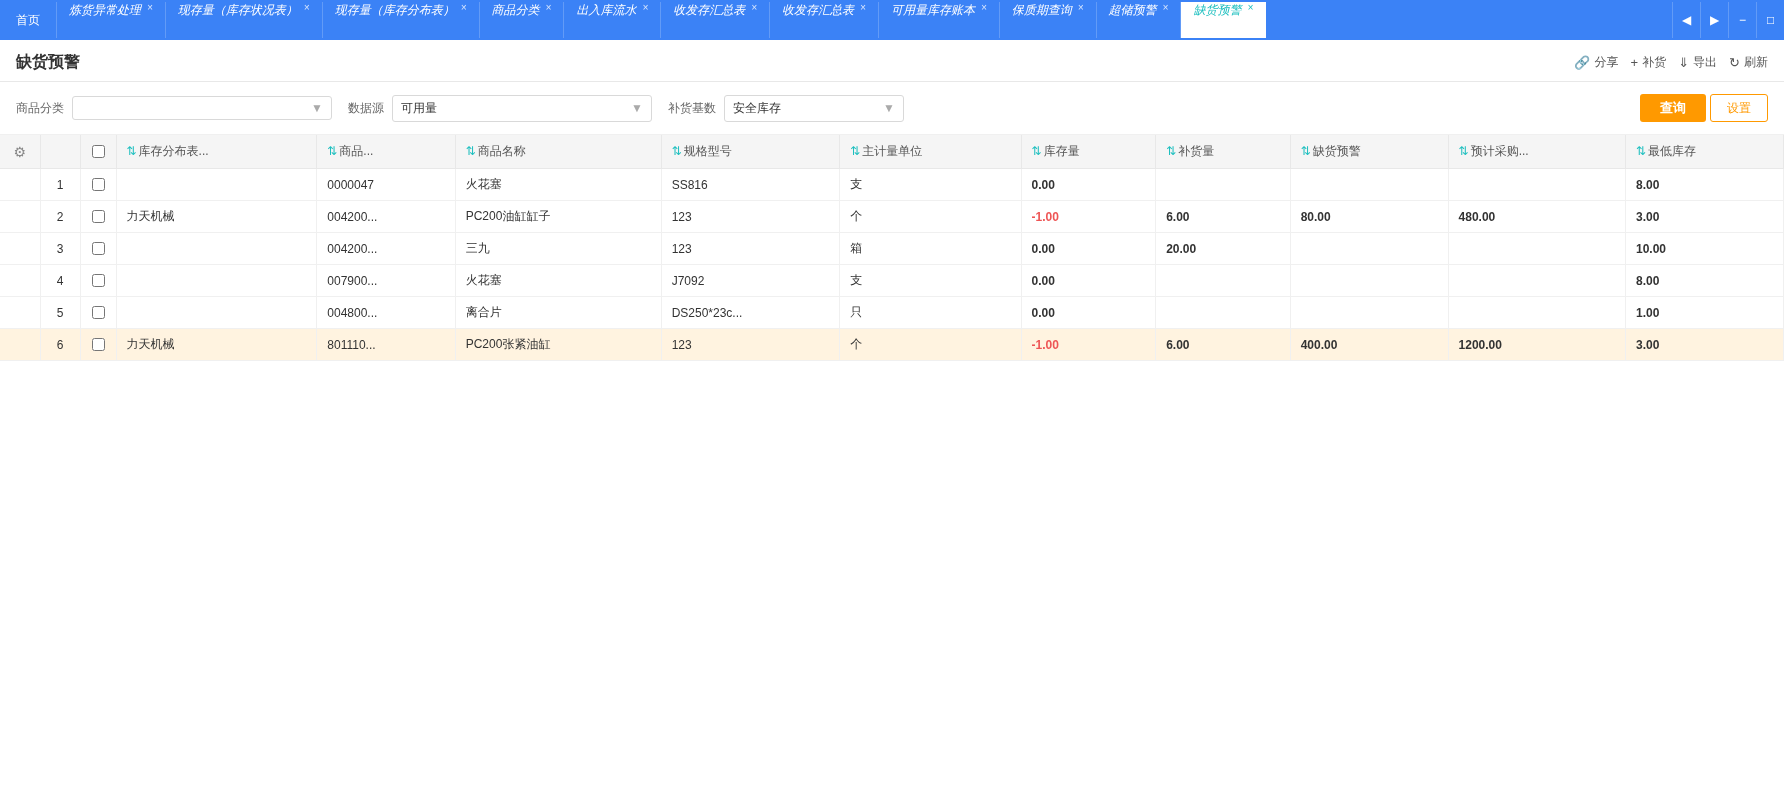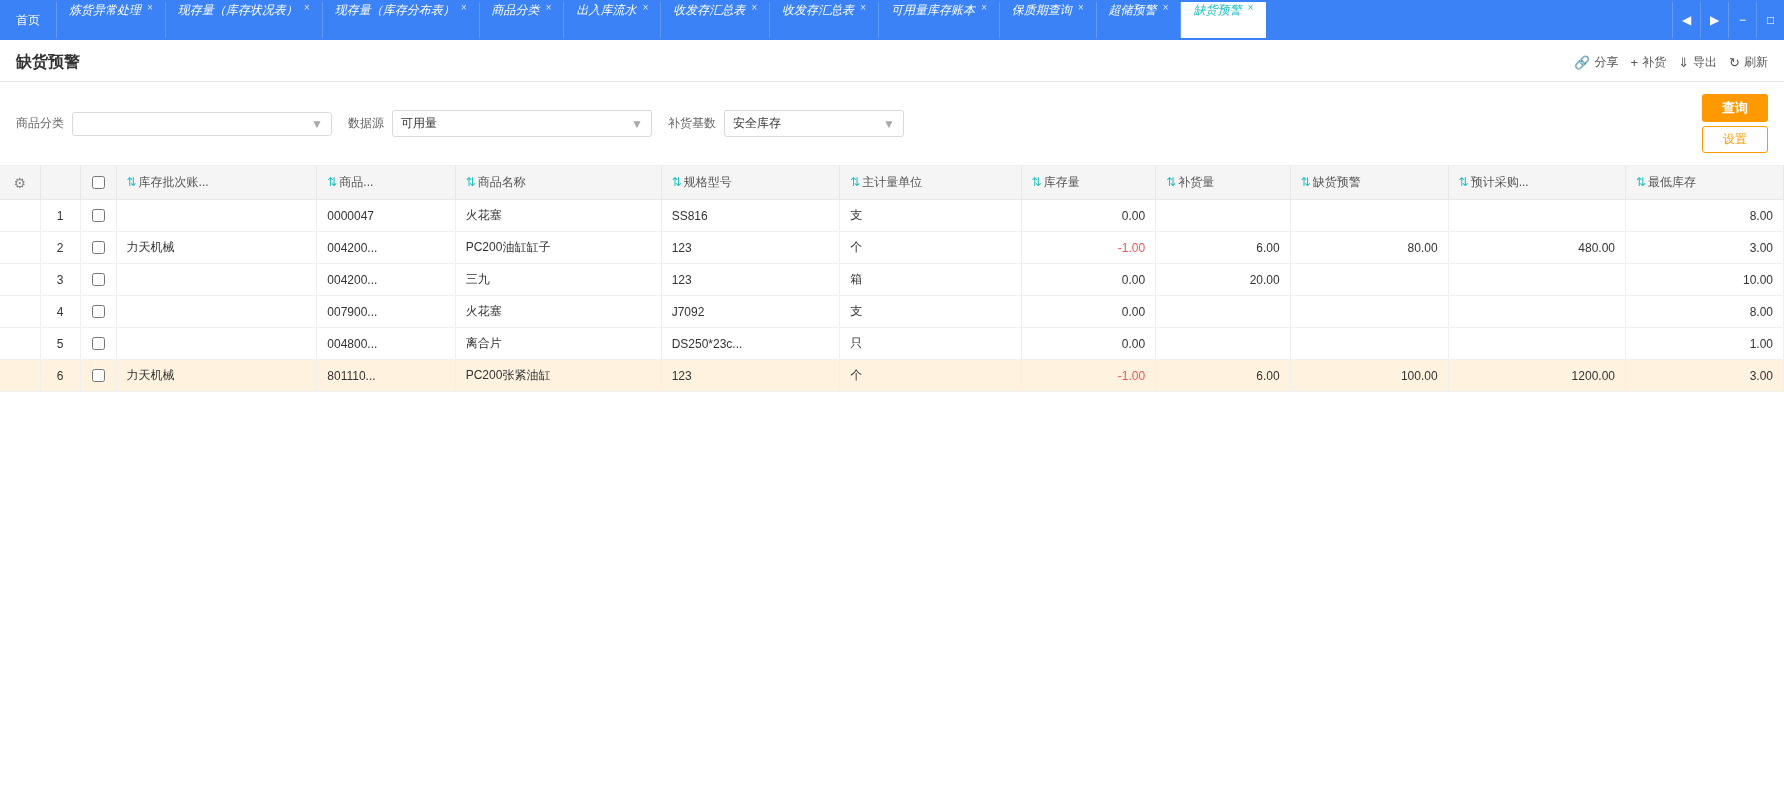--- a/index.html
+++ b/index.html
@@ -138,7 +138,7 @@
     .filter-actions {
       margin-left: auto;
       display: flex;
-      flex-direction: column;
+      flex-direction: row;
       gap: 4px;
       border-radius: 26px;
     }

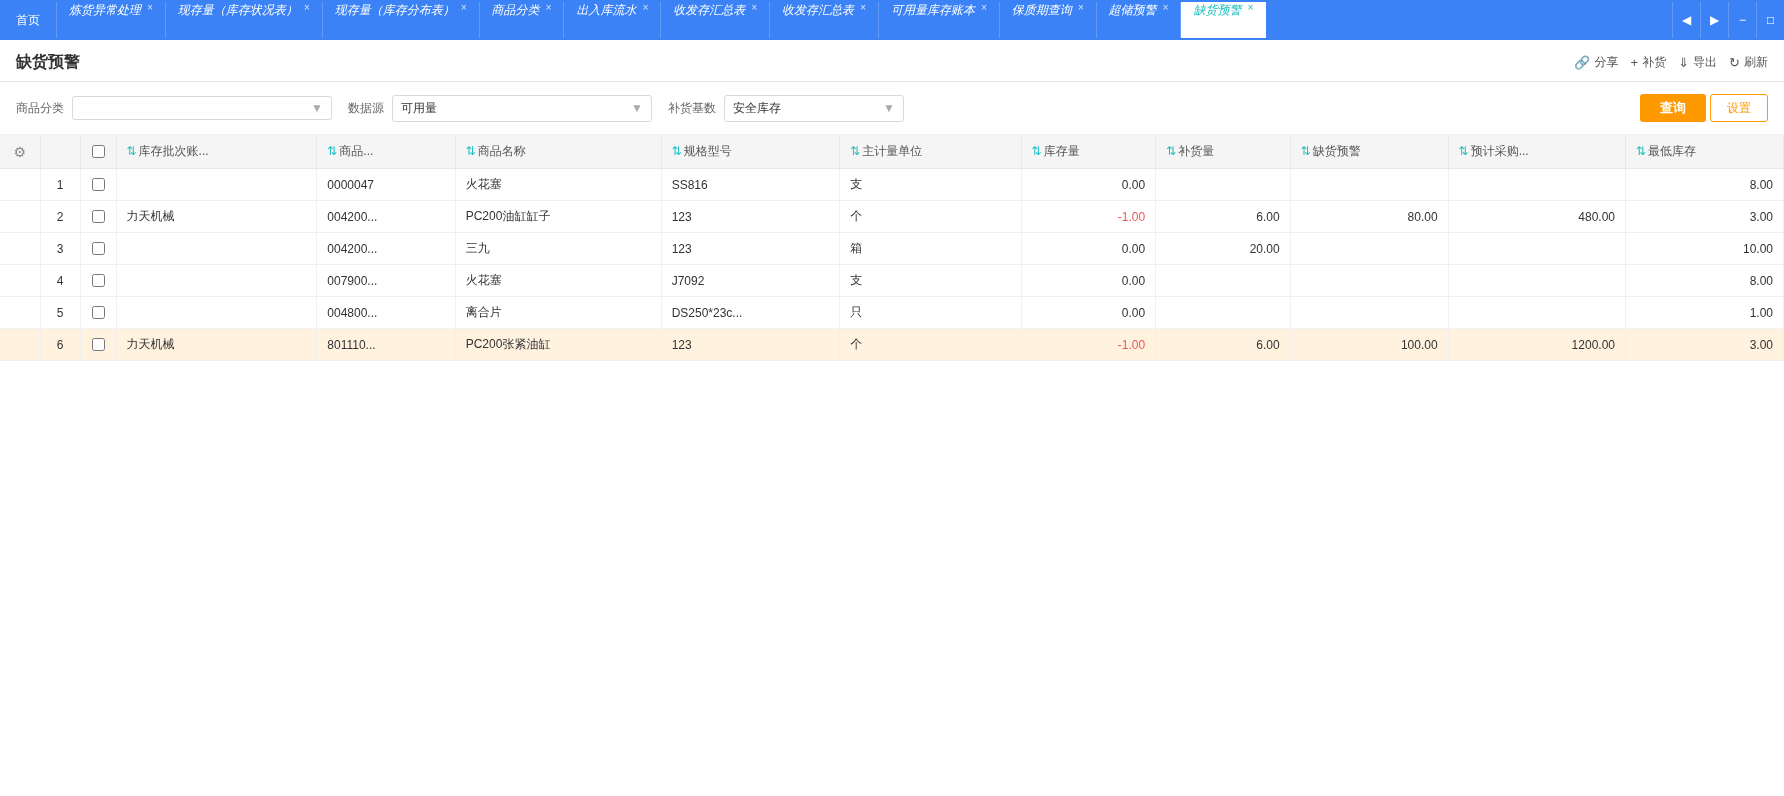--- a/index.html
+++ b/index.html
@@ -342,7 +342,7 @@
                 <input type="checkbox" style="">
               </div>
             </th>
-            <th><span class="sort-icon">⇅</span><span>库存批次账...</span></th>
+            <th><span class="sort-icon">⇅</span><span>库存分布表...</span></th>
             <th><span class="sort-icon">⇅</span><span>商品...</span></th>
             <th><span class="sort-icon">⇅</span><span>商品名称</span></th>
             <th><span class="sort-icon">⇅</span><span>规格型号</span></th>

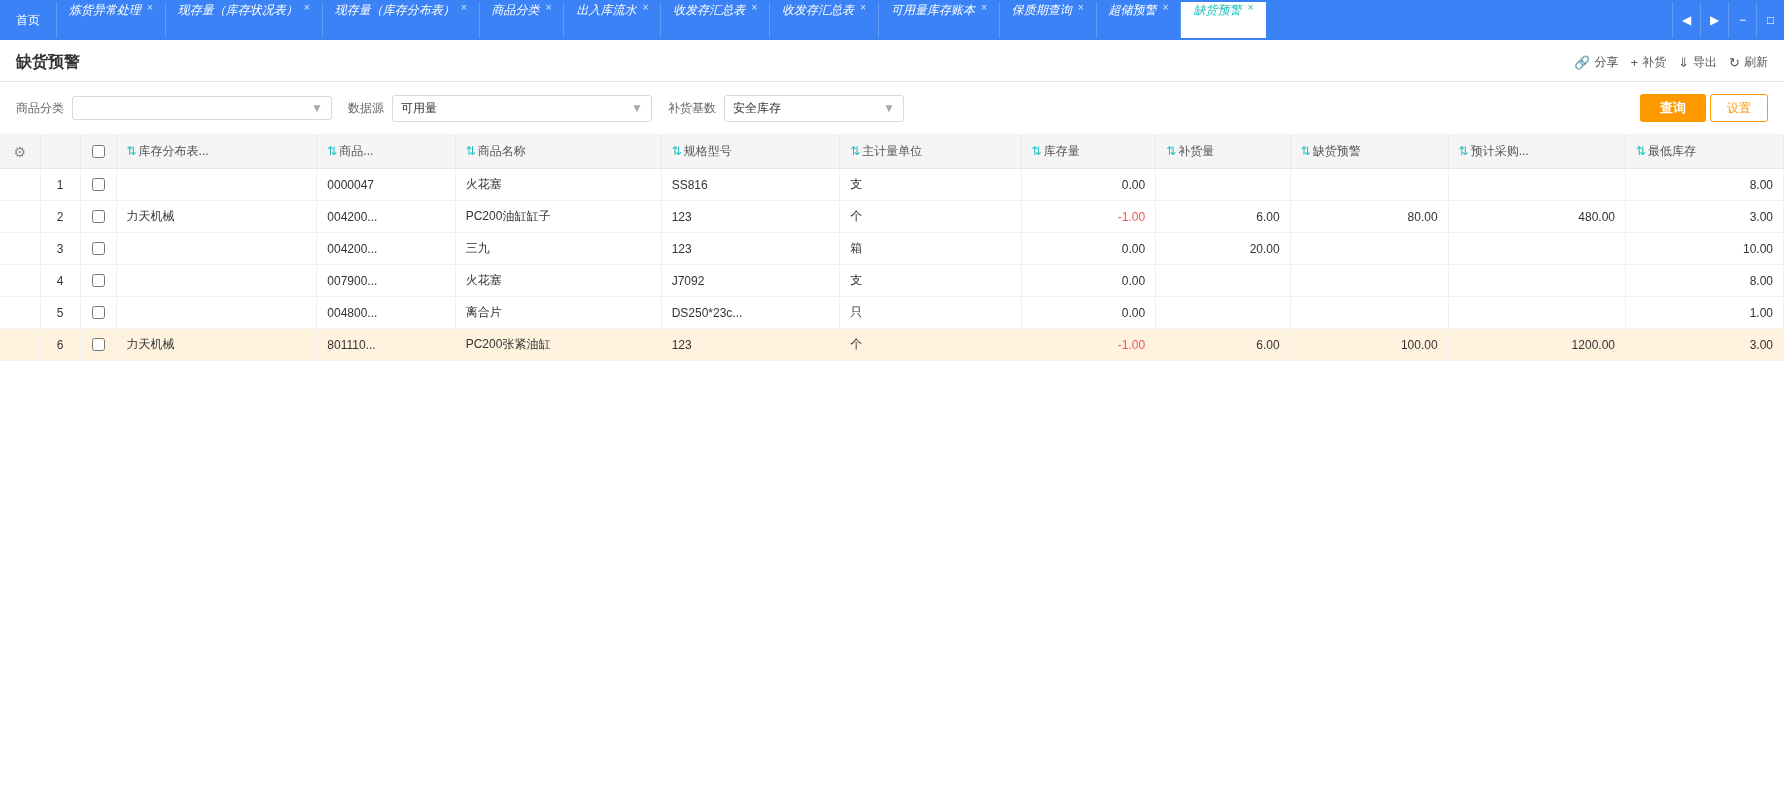--- a/index.html
+++ b/index.html
@@ -199,7 +199,7 @@
       color: #333;
     }
     .td-center { text-align: center; }
-    .td-right { text-align: right; }
+    .td-right { text-align: left; font-weight: bold; }
     
     
     .checkbox-cell {

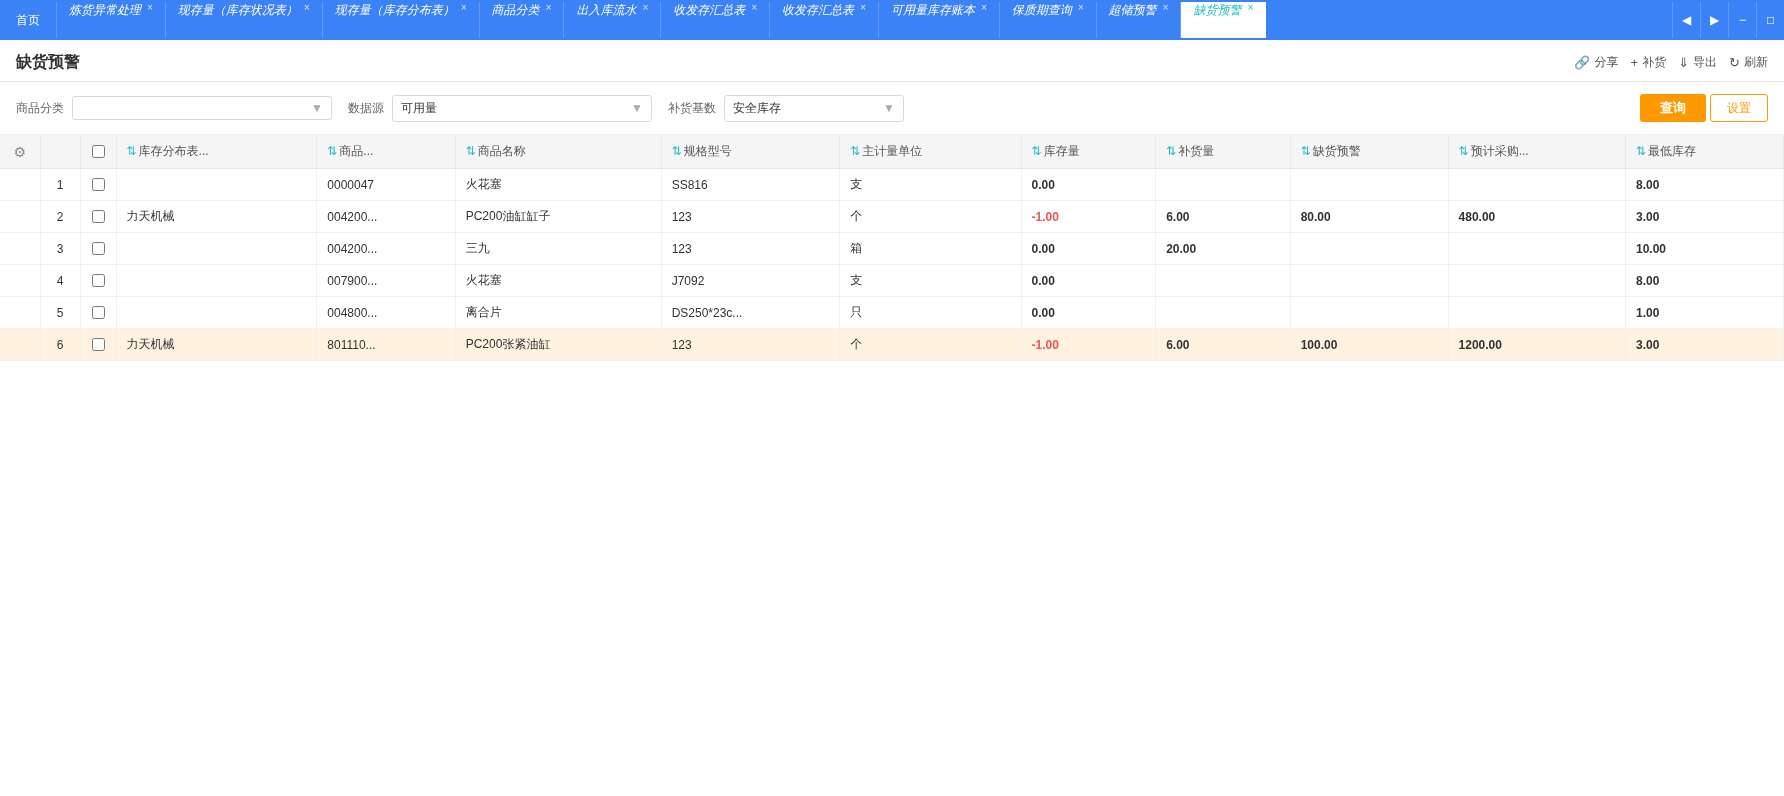--- a/index.html
+++ b/index.html
@@ -465,7 +465,7 @@
             <td>个</td>
             <td class="td-right" style="color: rgb(238, 85, 85);">-1.00</td>
             <td class="td-right">6.00</td>
-            <td class="td-right">100.00</td>
+            <td class="td-right">400.00</td>
             <td class="td-right">1200.00</td>
             <td class="td-right">3.00</td>
           </tr>

